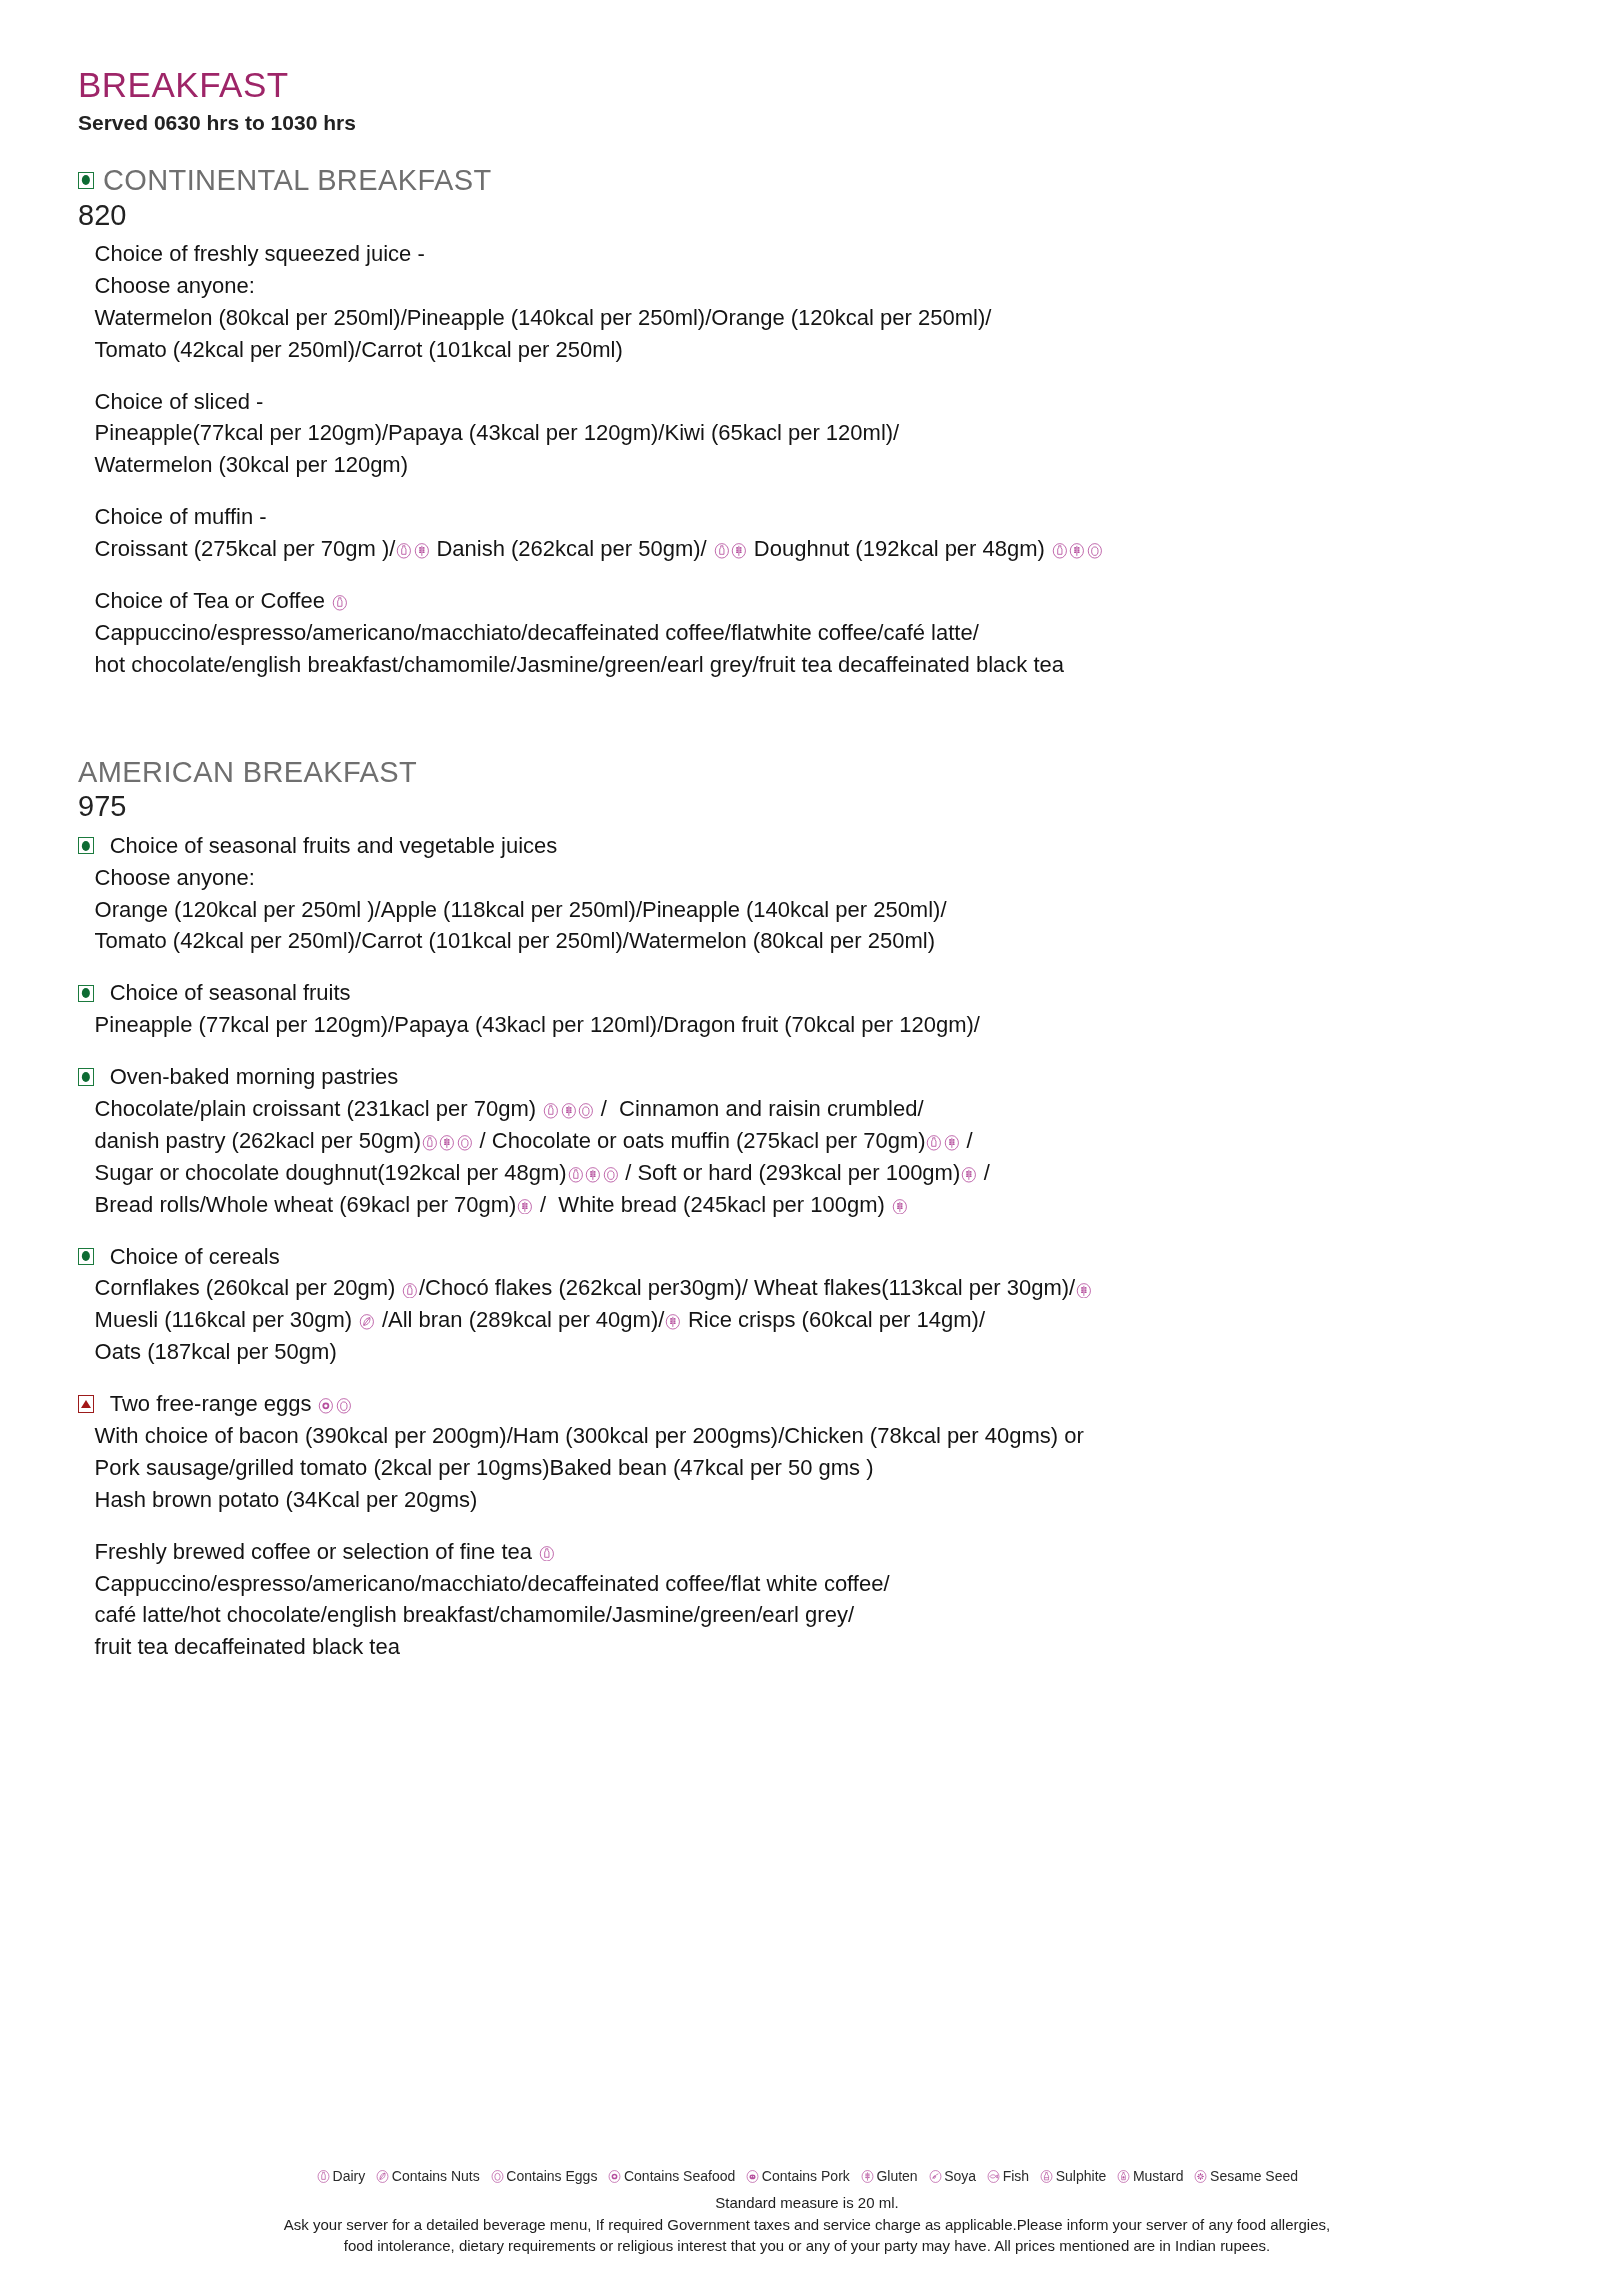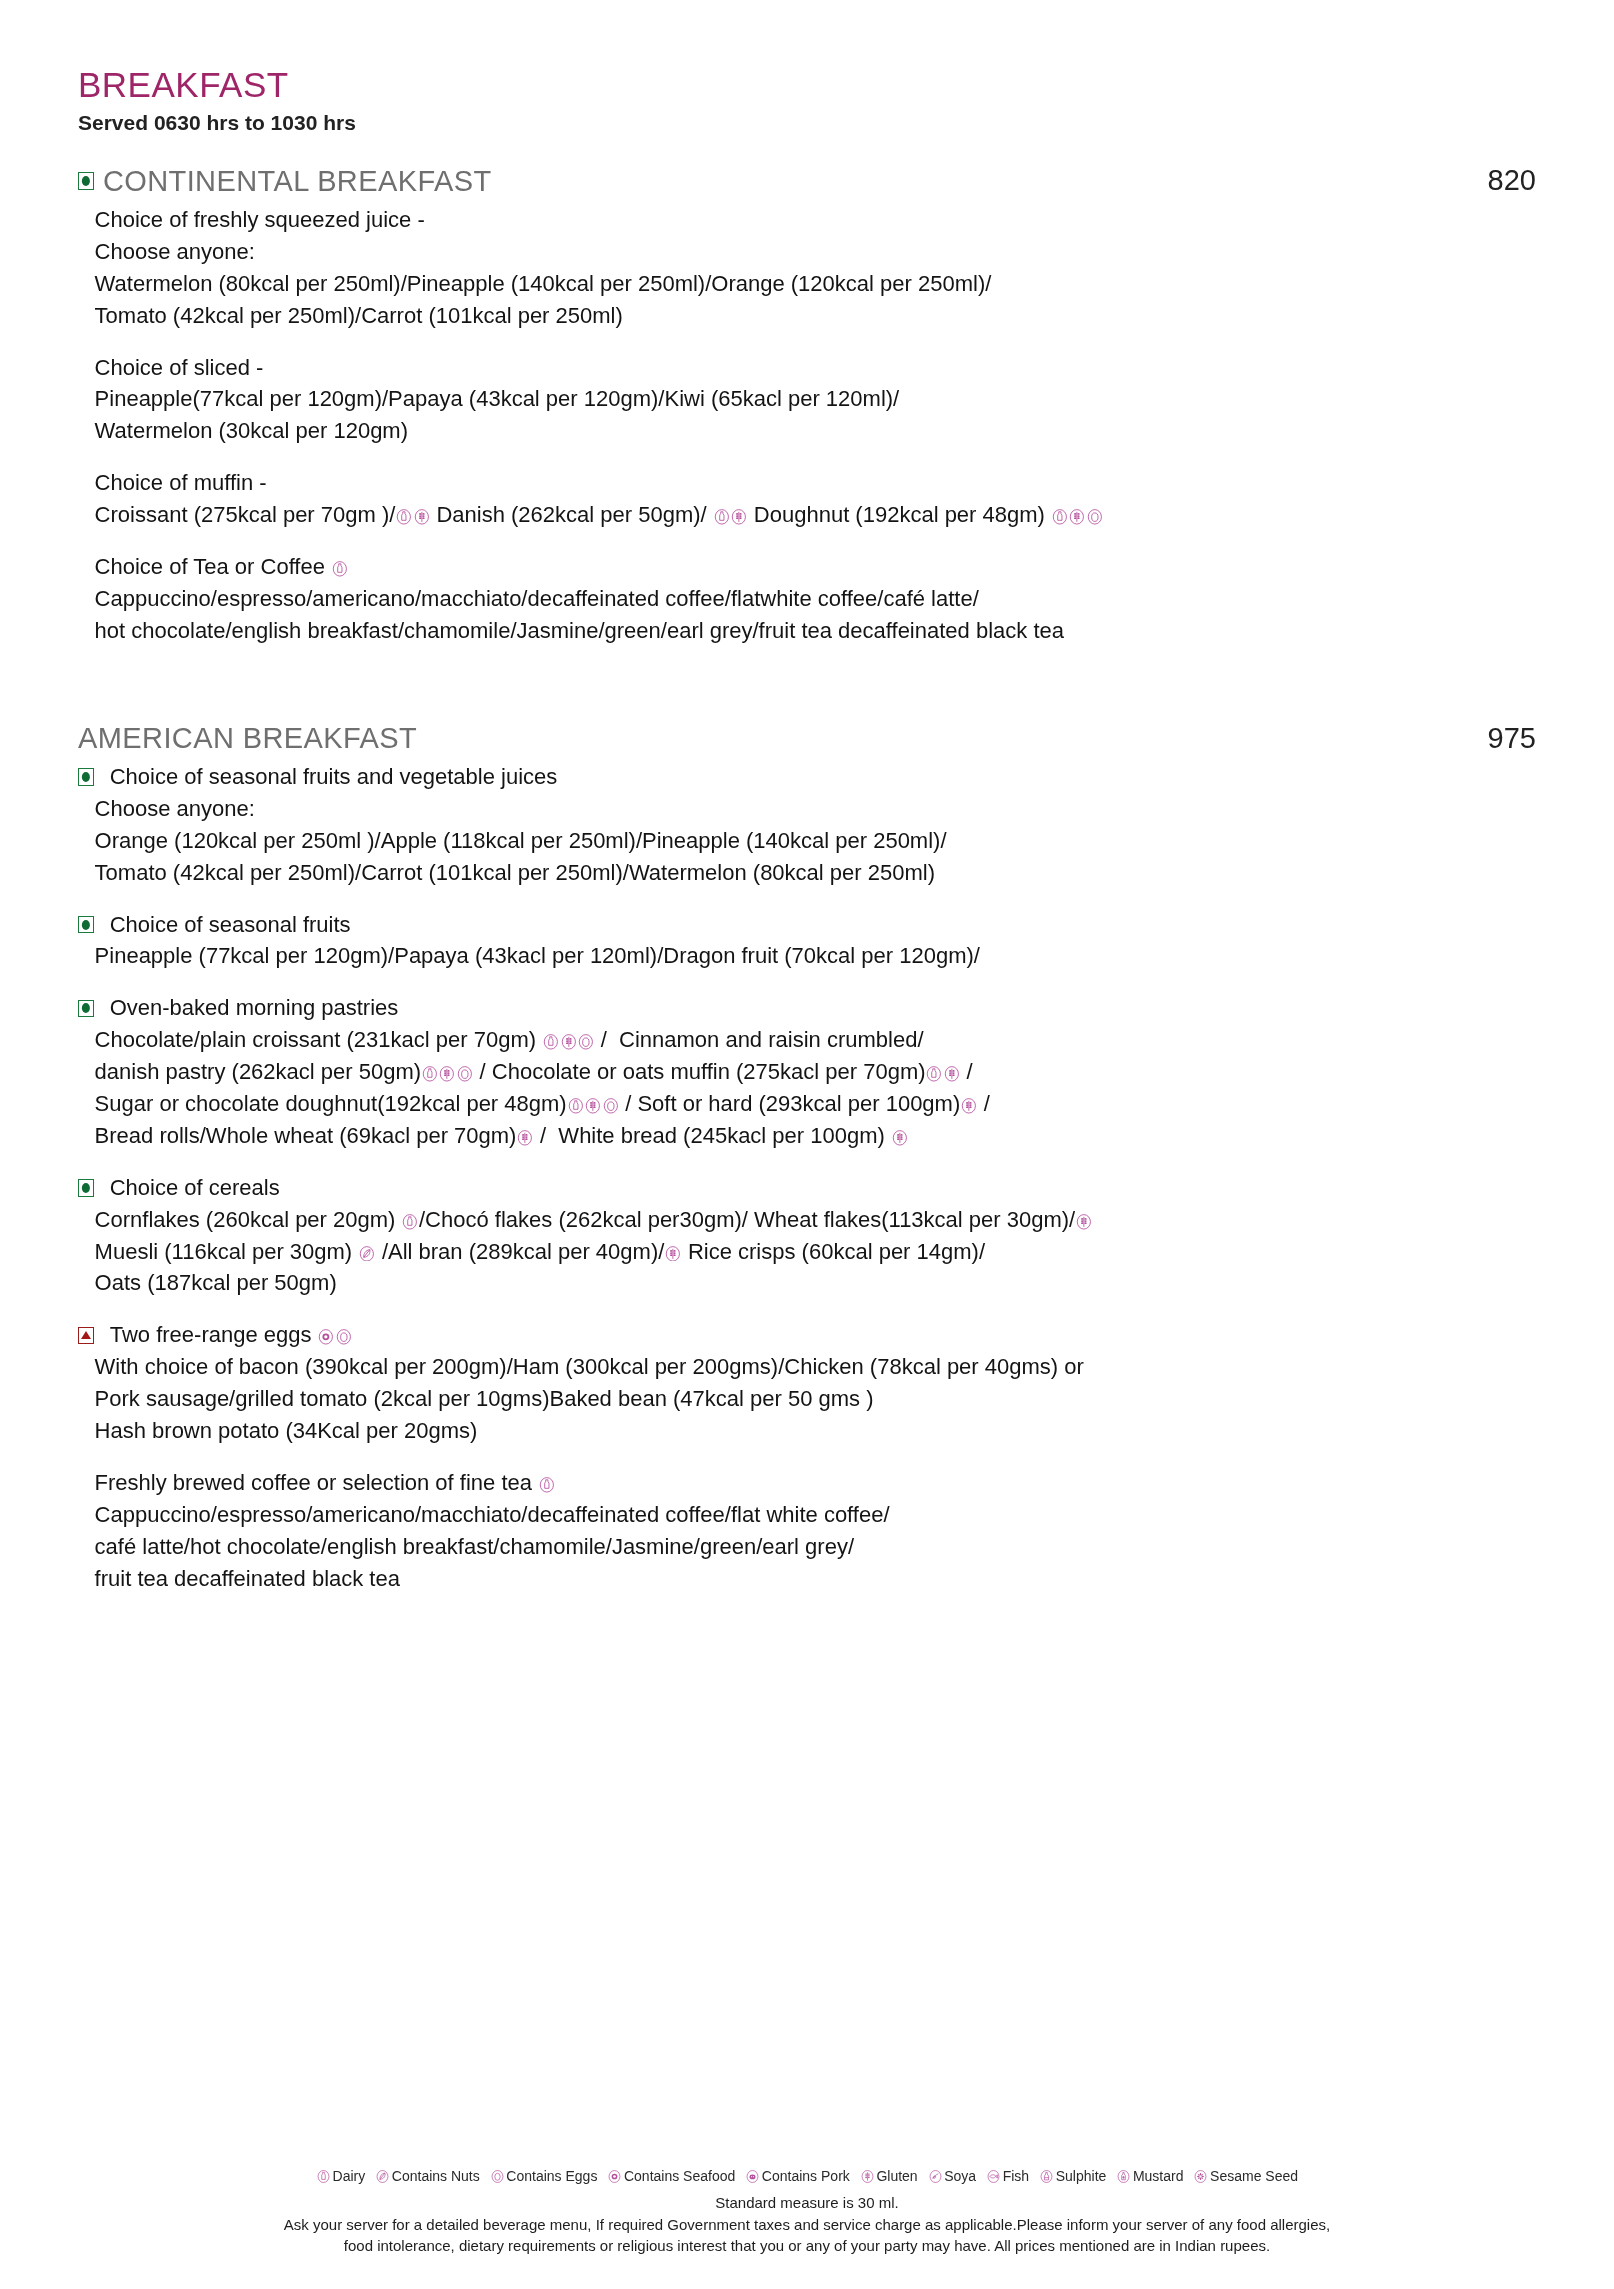--- a/index.html
+++ b/index.html
@@ -46,6 +46,7 @@
     align-items: baseline;
     justify-content: space-between;
     margin-bottom: 5.5px;
+    flex-direction: column;
   }
   .section-head-left {
     display: flex;

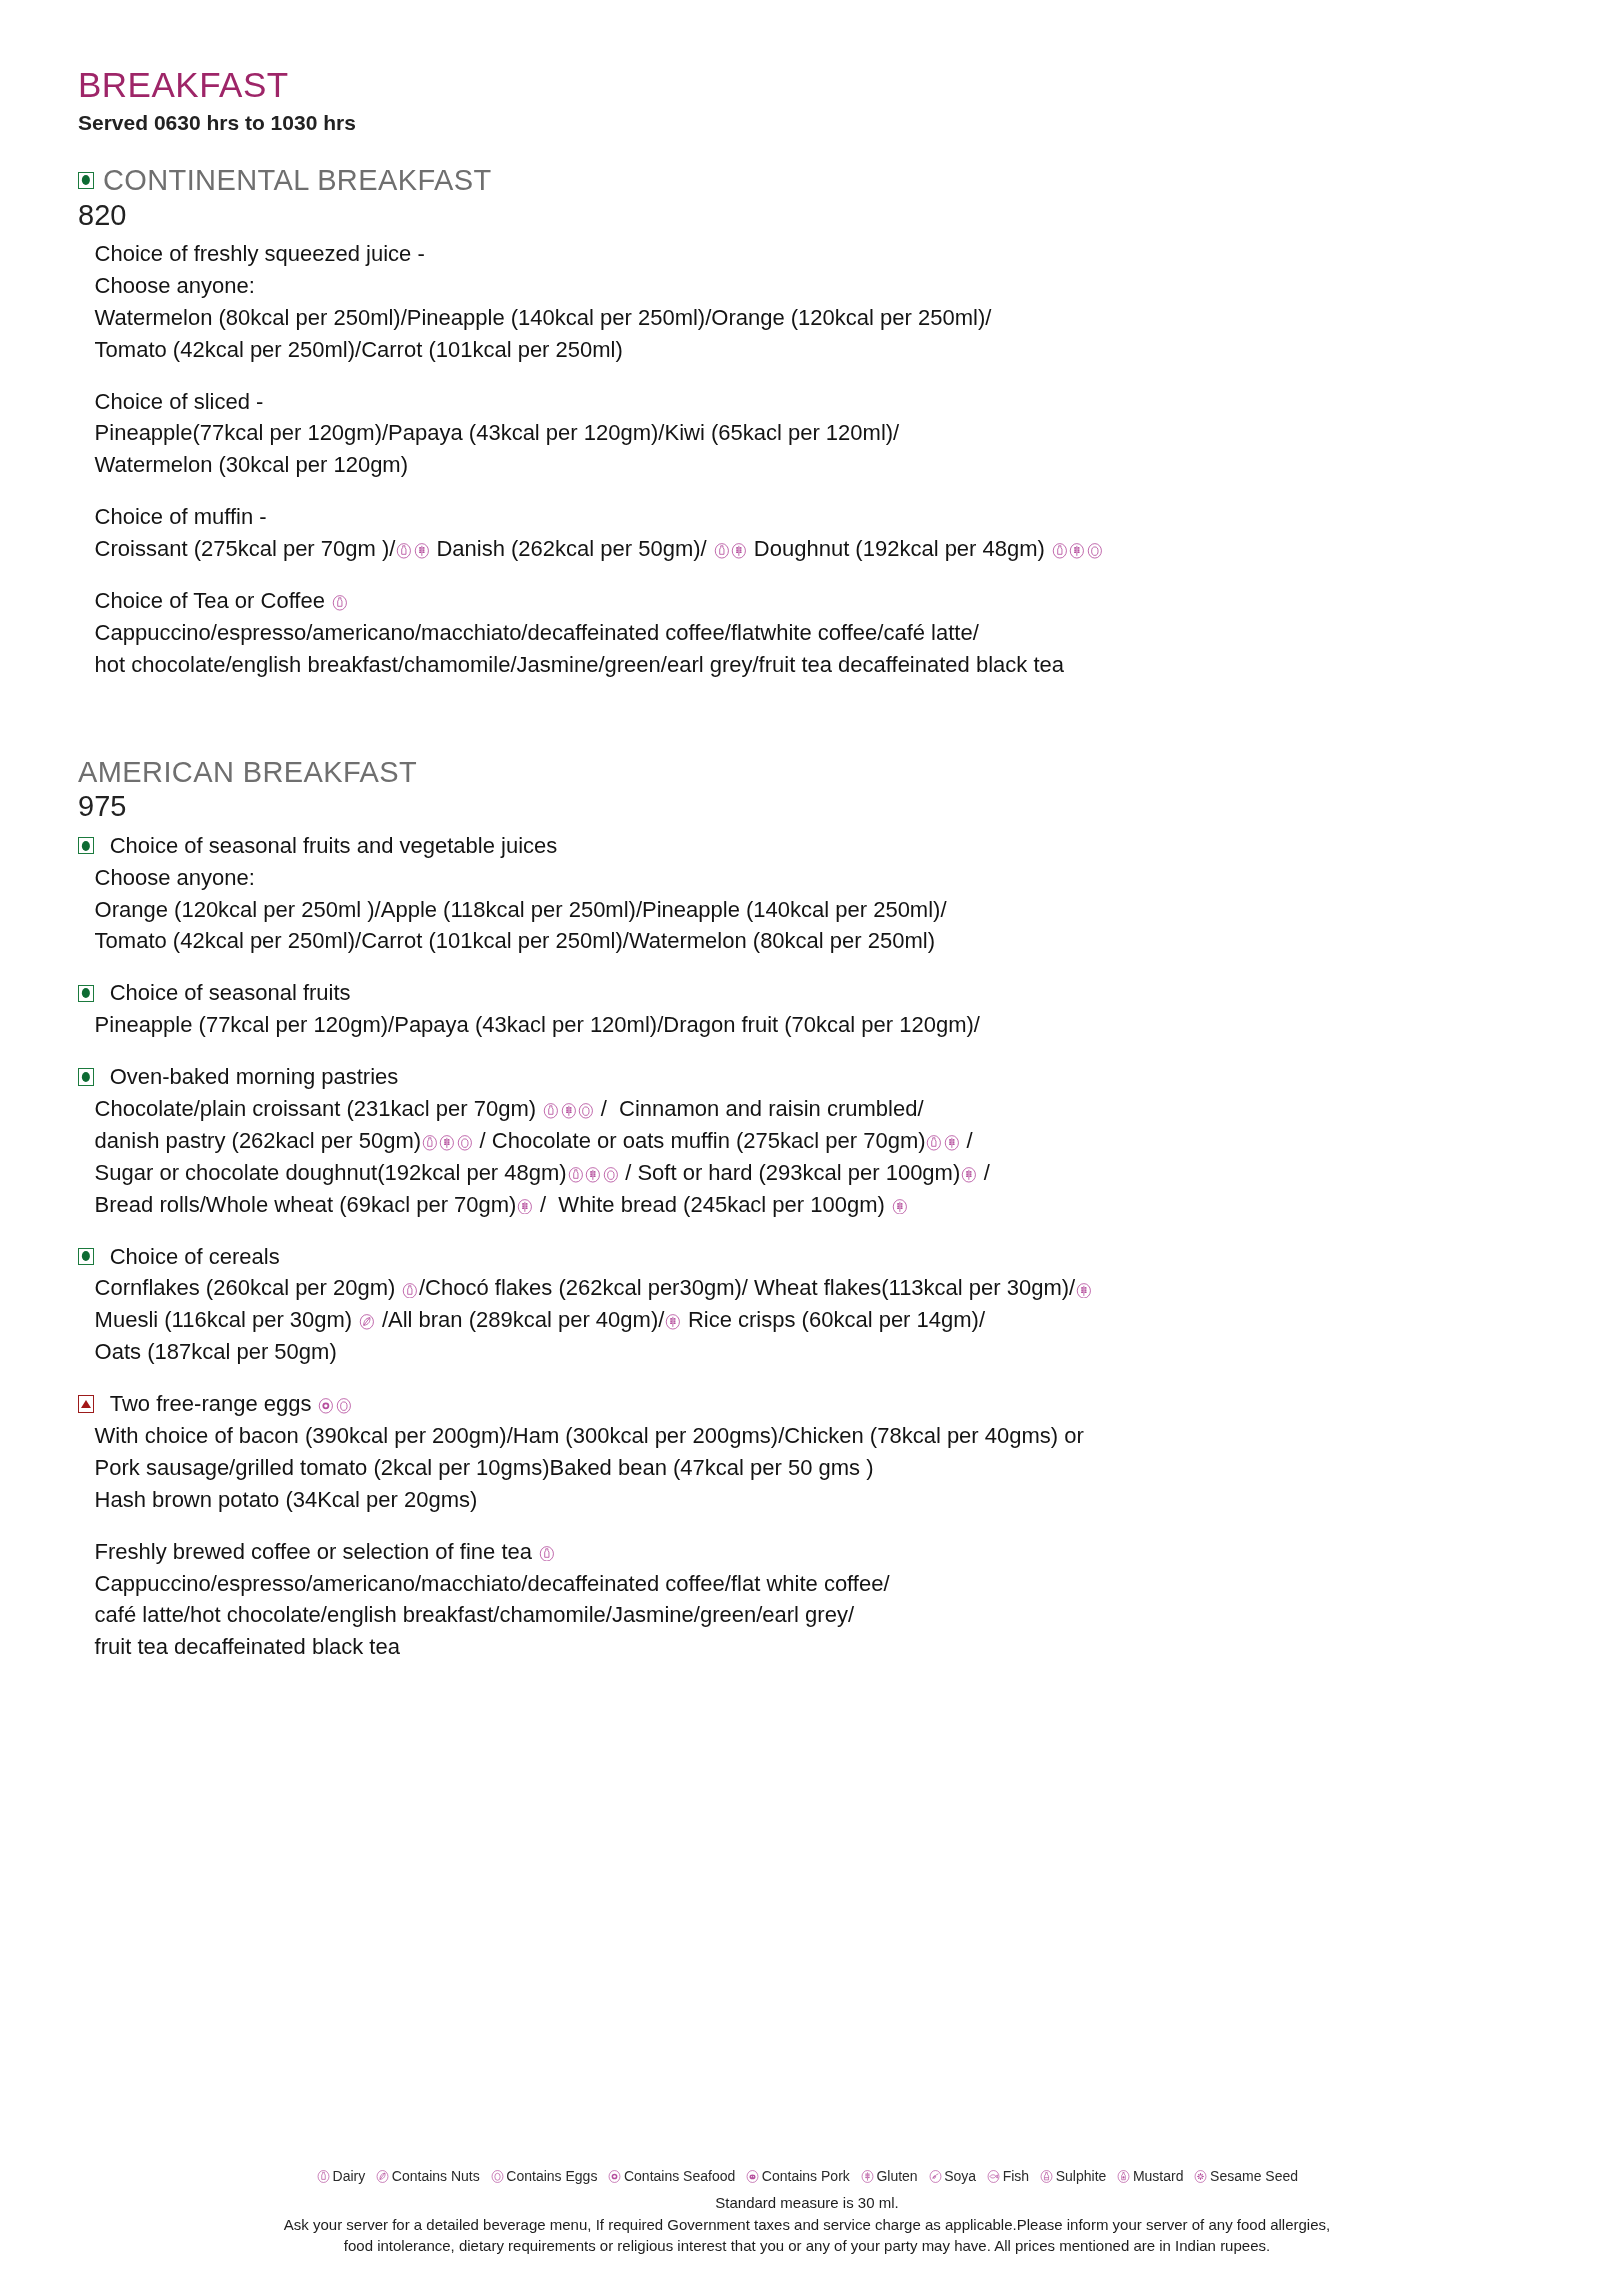--- a/index.html
+++ b/index.html
@@ -576,7 +576,7 @@
           <span>Sesame Seed</span>
         </span>
       </div>
-    <div class="footer-note">Standard measure is 30 ml.</div>
+    <div class="footer-note">Standard measure is 20 ml.</div>
     <div class="footer-note">Ask your server for a detailed beverage menu, If required Government taxes and service charge as applicable.Please inform your server of any food allergies,</div>
     <div class="footer-note">food intolerance, dietary requirements or religious interest that you or any of your party may have. All prices mentioned are in Indian rupees.</div>
   </div>

